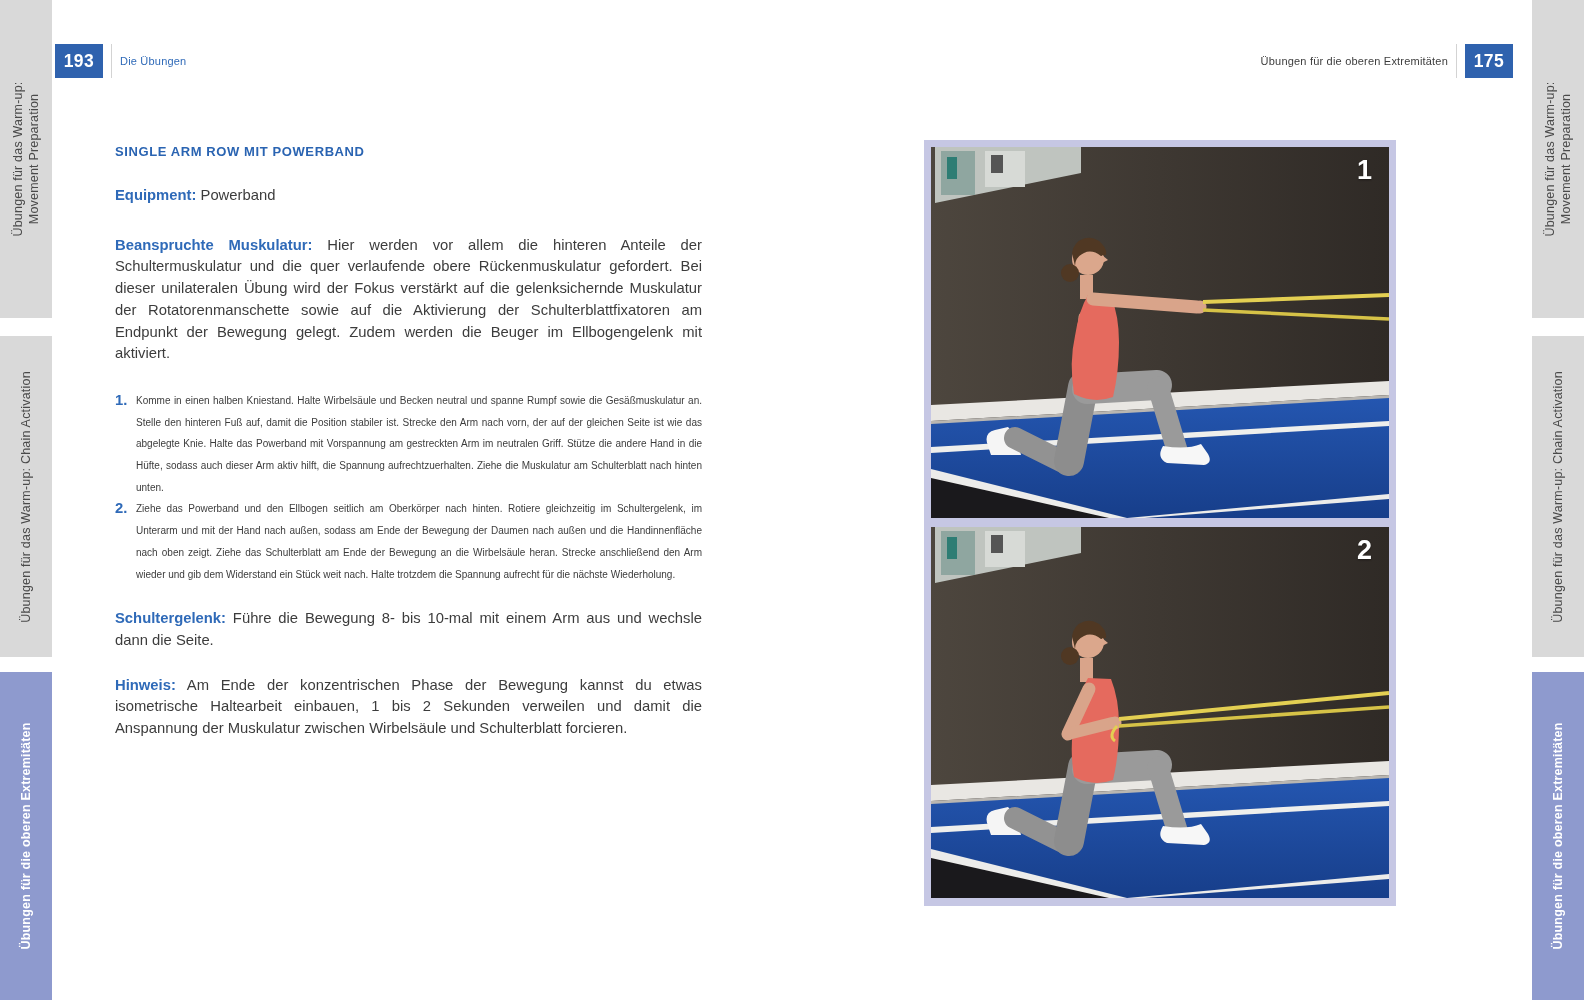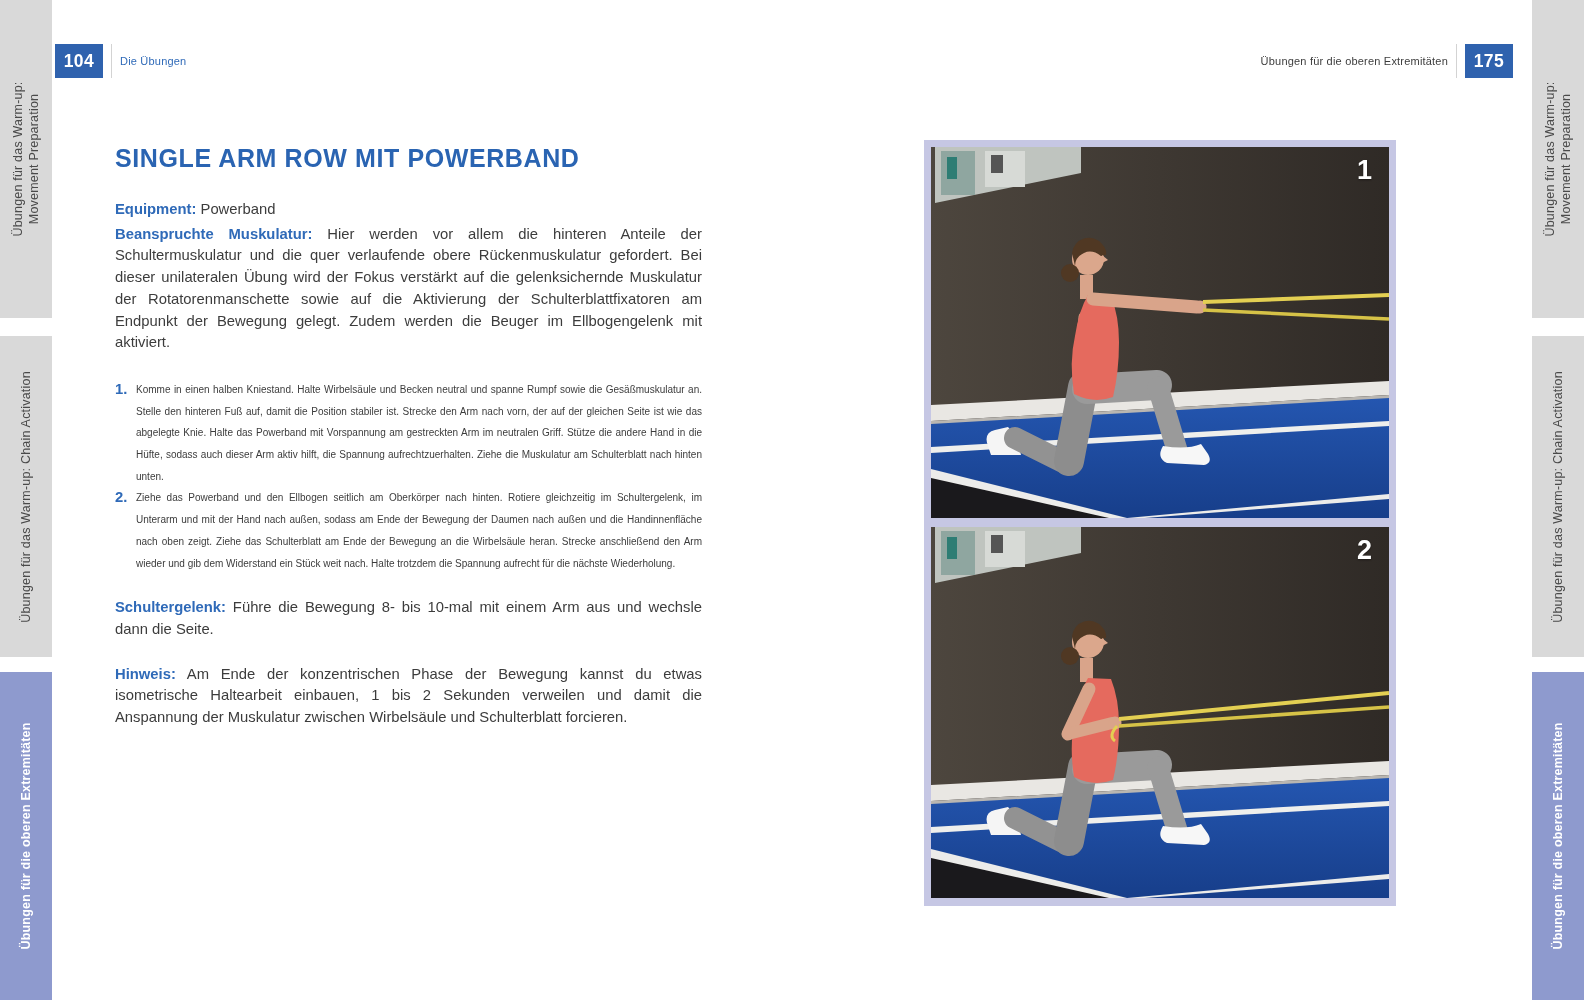--- a/index.html
+++ b/index.html
@@ -90,7 +90,7 @@
   </div>
 
   <div class="header header-left">
-    <div class="pagenum-box">104</div>
+    <div class="pagenum-box">193</div>
     <div class="hdr-divider"></div>
     <div class="running-title">Die Übungen</div>
   </div>

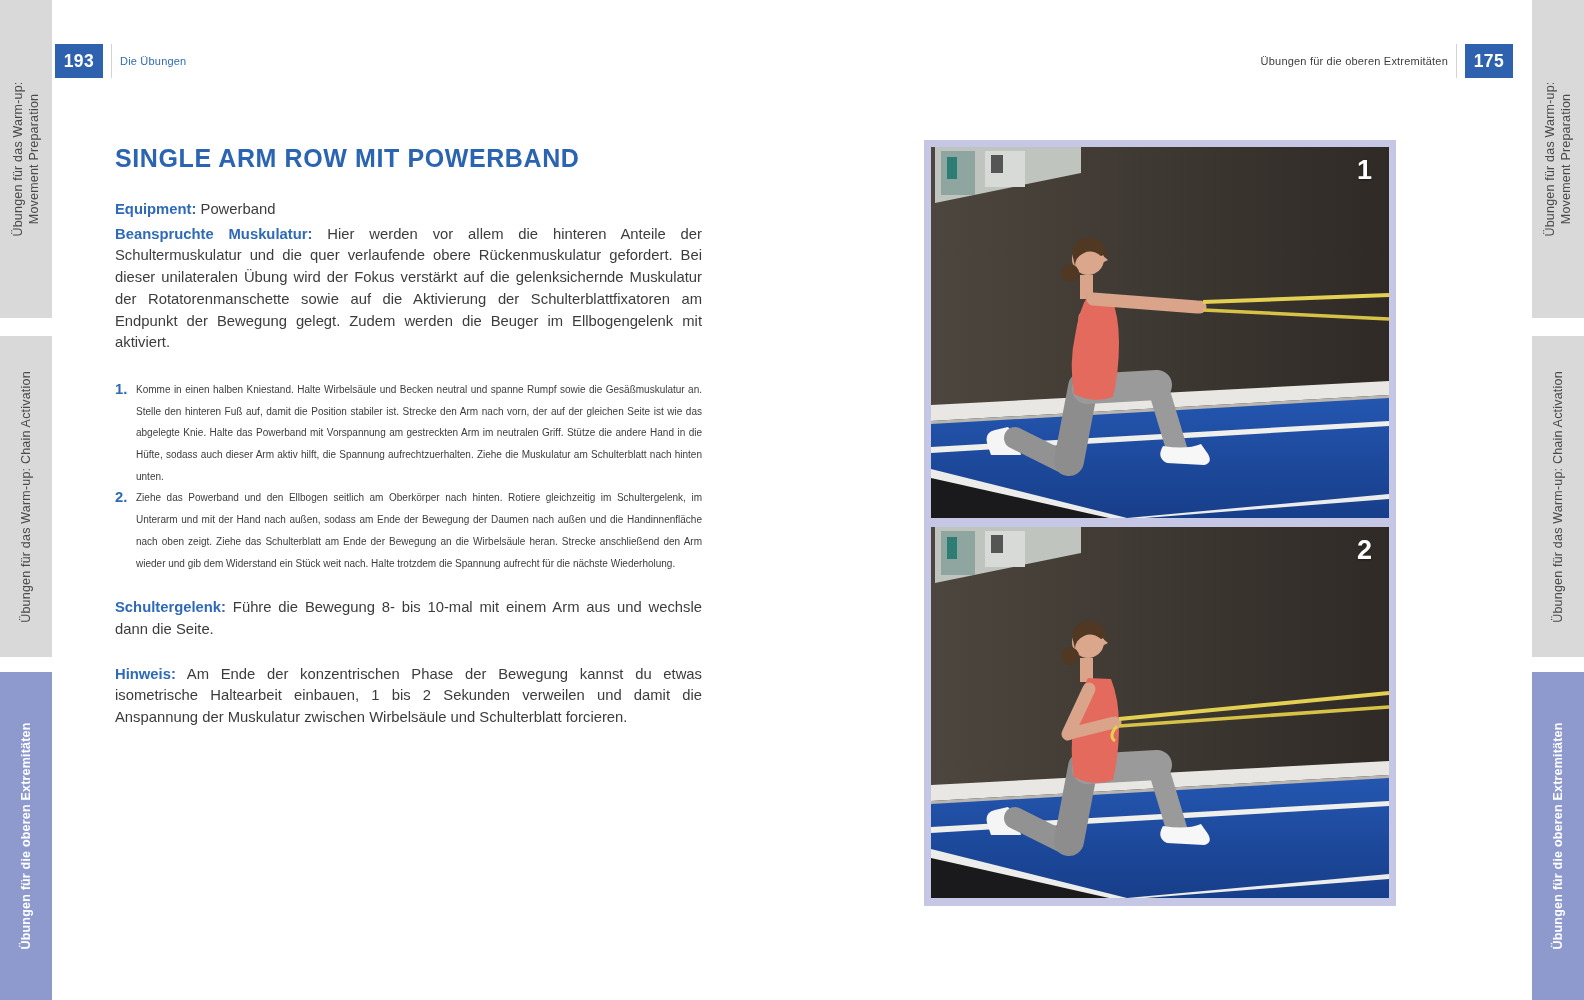--- a/index.html
+++ b/index.html
@@ -29,7 +29,7 @@
   .running-title.dark{color:#3d3d3d;font-weight:400;}
   
   .content{position:absolute;left:115px;top:144px;width:587px;}
-  .ex-title{color:#2a64b2;font-size:25px;font-weight:bold;letter-spacing:.6px;margin:0 0 26px 0;}
+  .ex-title{color:#2a64b2;font-size:13px;font-weight:bold;letter-spacing:.6px;margin:0 0 26px 0;}
   .para{font-size:14.8px;line-height:21.7px;text-align:justify;margin:0 0 23px 0;}
   .para.first-gap{margin-bottom:3px;}
   .label{color:#2f6ab8;font-weight:bold;}

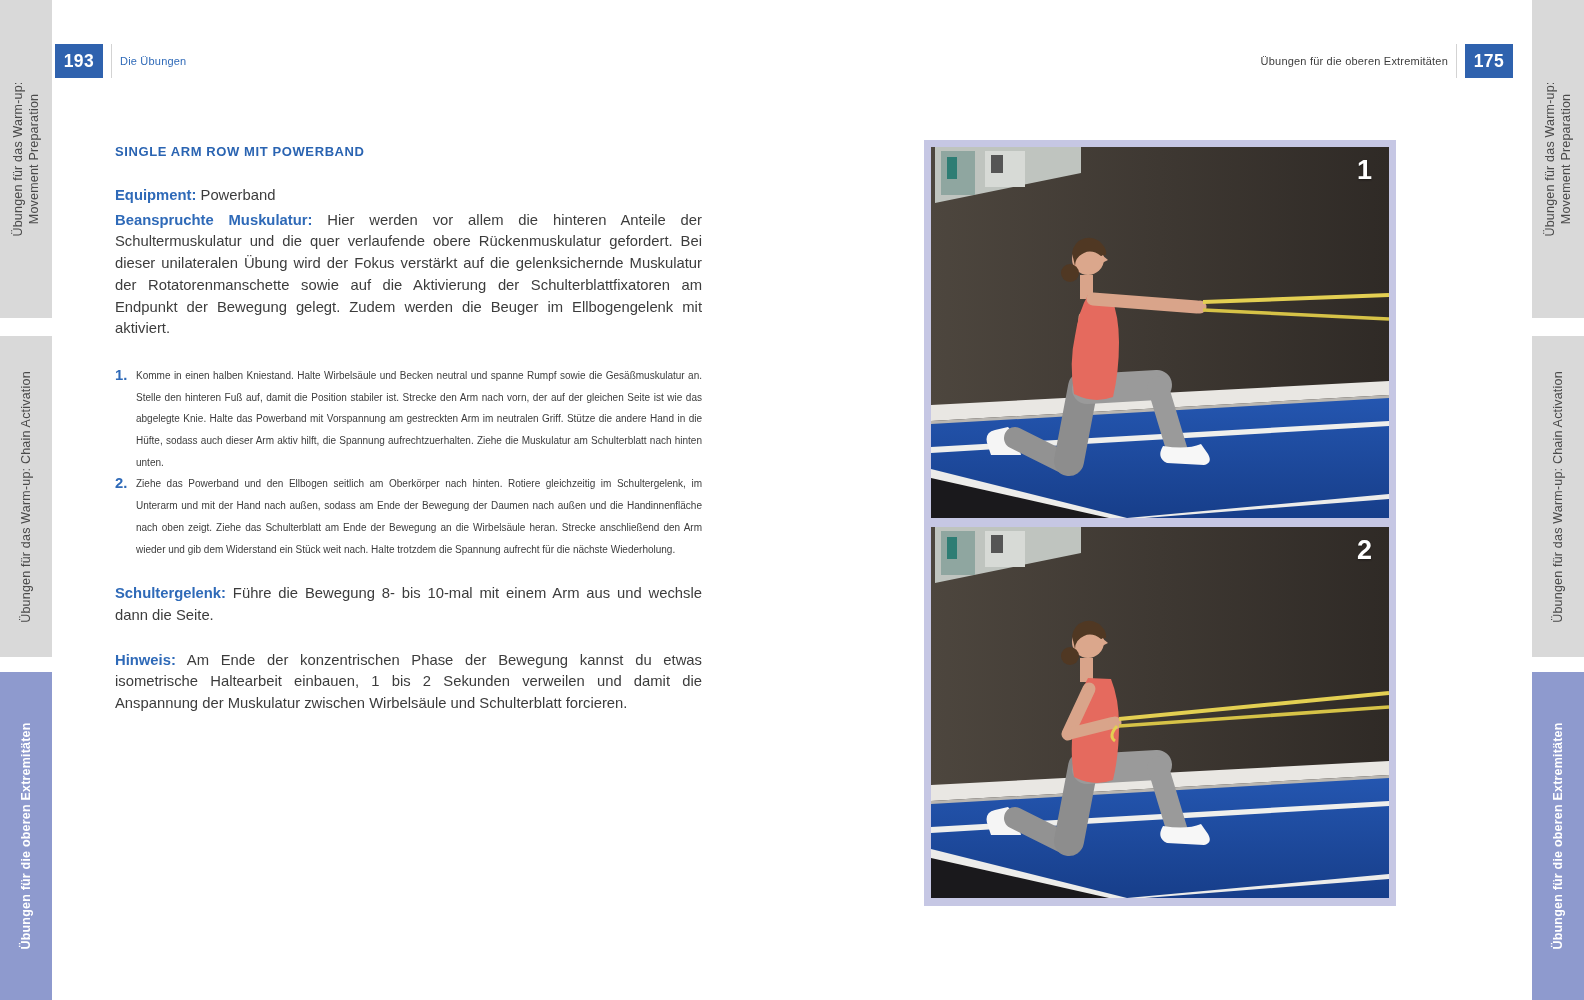--- a/index.html
+++ b/index.html
@@ -31,7 +31,7 @@
   .content{position:absolute;left:115px;top:144px;width:587px;}
   .ex-title{color:#2a64b2;font-size:13px;font-weight:bold;letter-spacing:.6px;margin:0 0 26px 0;}
   .para{font-size:14.8px;line-height:21.7px;text-align:justify;margin:0 0 23px 0;}
-  .para.first-gap{margin-bottom:3px;}
+  .para.first-gap{margin-bottom:28px;}
   .label{color:#2f6ab8;font-weight:bold;}
   .steps{margin:25px 0 23px 0;}
   .step{display:flex;}

